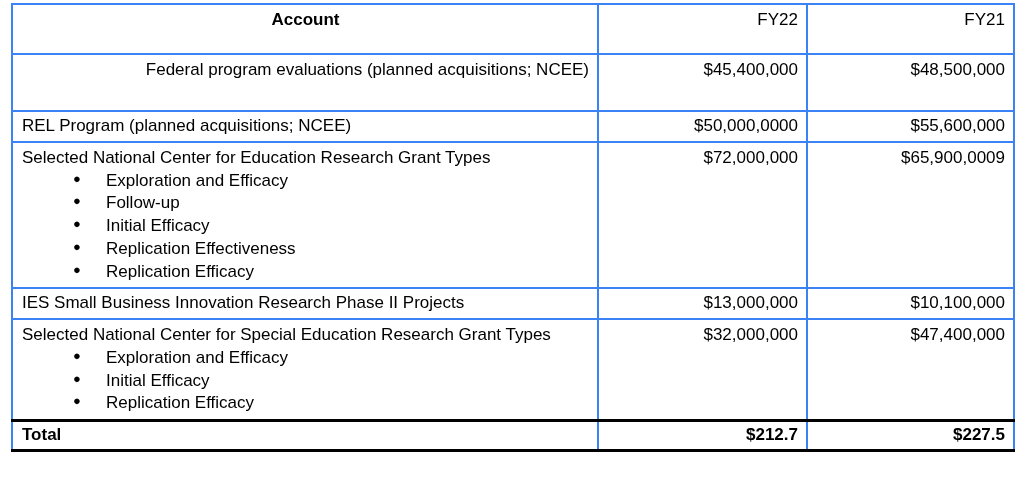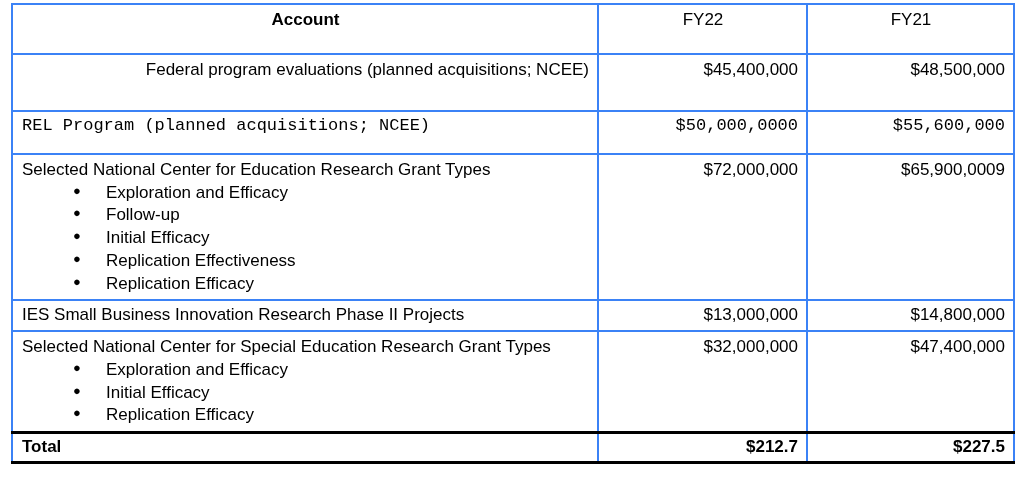--- a/index.html
+++ b/index.html
@@ -50,7 +50,7 @@
   }
   thead th.num {
     font-weight: normal;
-    text-align: center;
+    text-align: right;
   }
 
   td.num {

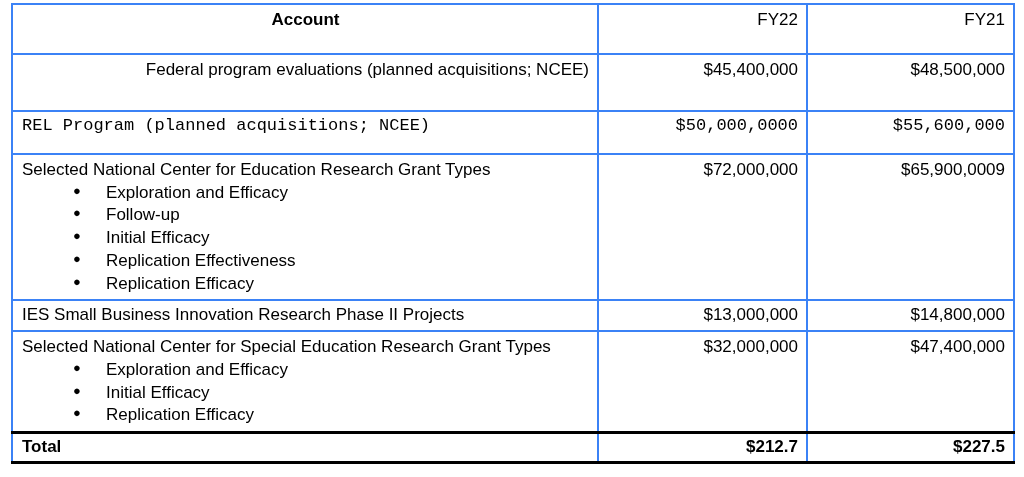--- a/index.html
+++ b/index.html
@@ -60,7 +60,7 @@
 
   
   tr.r-federal td { height: 47px; text-align: right; }
-  tr.r-rel td     { height: 20px; padding-top: 3px; padding-bottom: 15px; font-family: Liberation Mono, monospace; }
+  tr.r-rel td     { height: 20px; padding-top: 3px; padding-bottom: 3px; }
   tr.r-ies td     { height: 20px; padding-top: 3px; padding-bottom: 3px; }
 
   .cell-title {

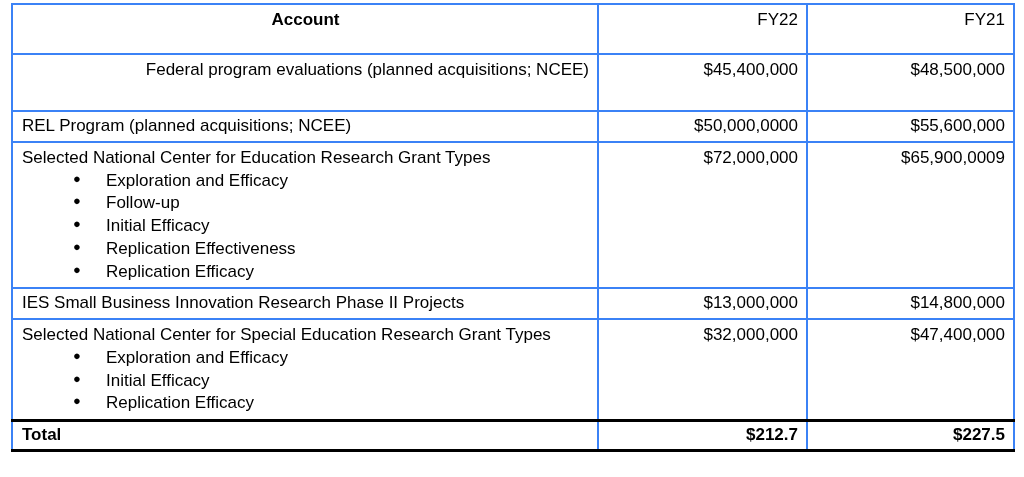--- a/index.html
+++ b/index.html
@@ -152,7 +152,7 @@
           <span class="cell-title">IES Small Business Innovation Research Phase II Projects</span>
         </td>
         <td class="num">$13,000,000</td>
-        <td class="num">$14,800,000</td>
+        <td class="num">$10,100,000</td>
       </tr>
 
       <tr class="r-ncser">

